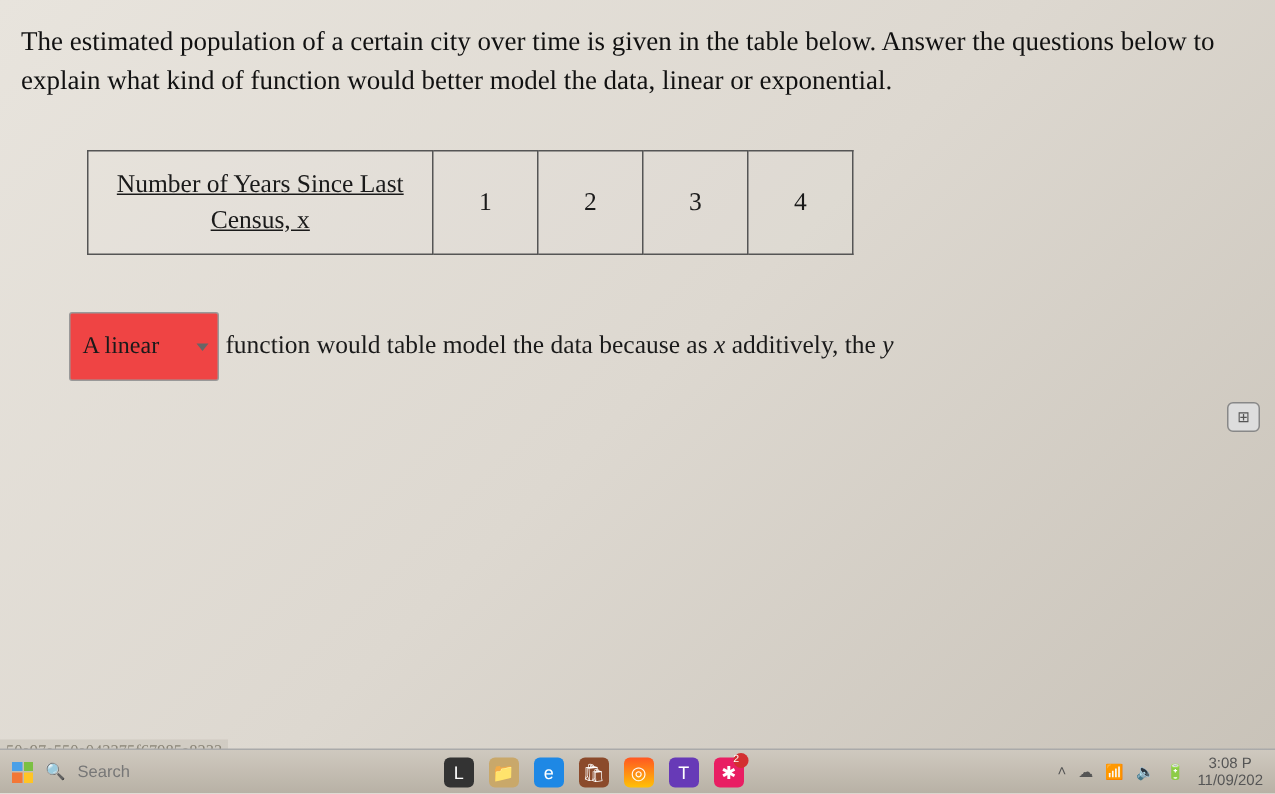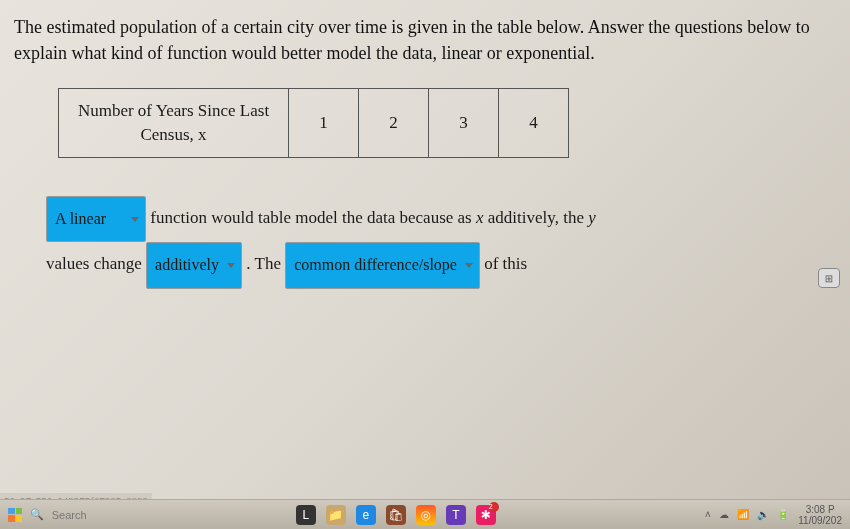--- a/index.html
+++ b/index.html
@@ -20,7 +20,7 @@
   .prompt {
     font-size: 18px;
     line-height: 1.45;
-    margin-bottom: 22px;
+    margin-bottom: 34px;
     color: #111;
   }
   .data-table {

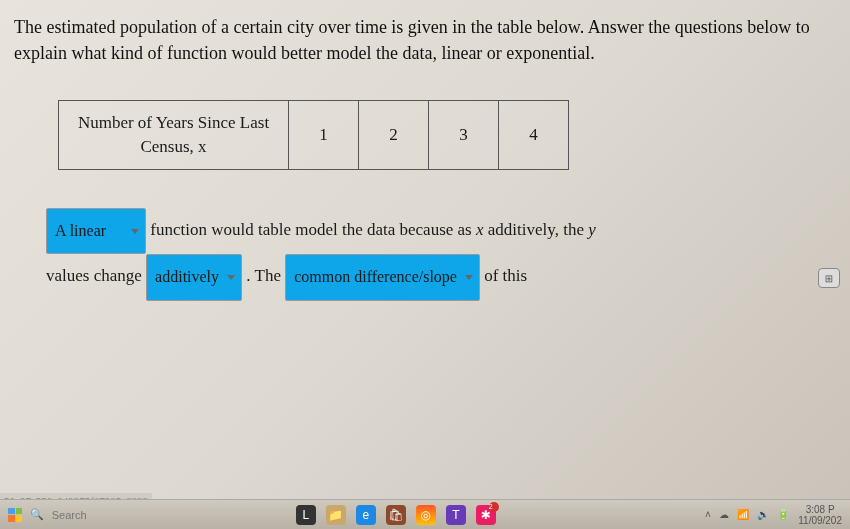--- a/index.html
+++ b/index.html
@@ -38,6 +38,7 @@
   .data-table .label-cell {
     width: 230px;
     line-height: 1.4;
+    text-decoration: underline;
   }
   .data-table .val-cell {
     width: 70px;

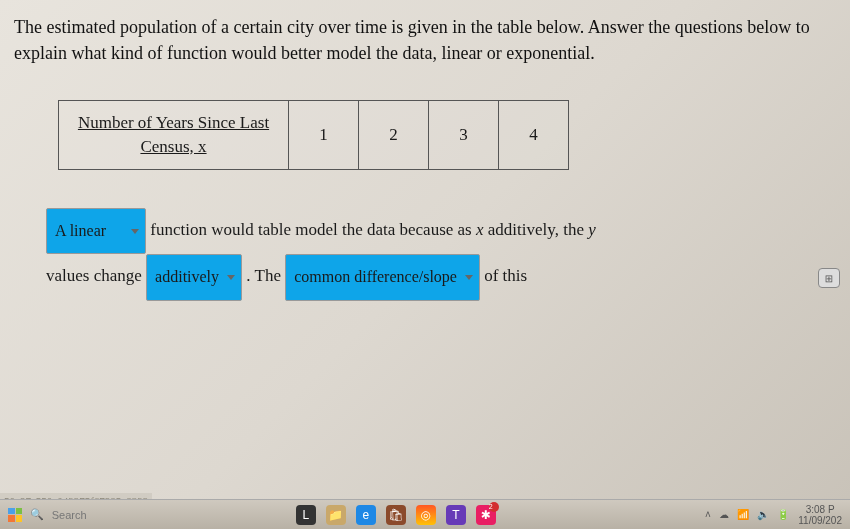--- a/index.html
+++ b/index.html
@@ -70,7 +70,7 @@
   .dropdown {
     display: inline-block;
     border: 1px solid #999;
-    background: #0ea5e9;
+    background: #ef4444;
     padding: 3px 22px 3px 8px;
     font-size: 16px;
     position: relative;

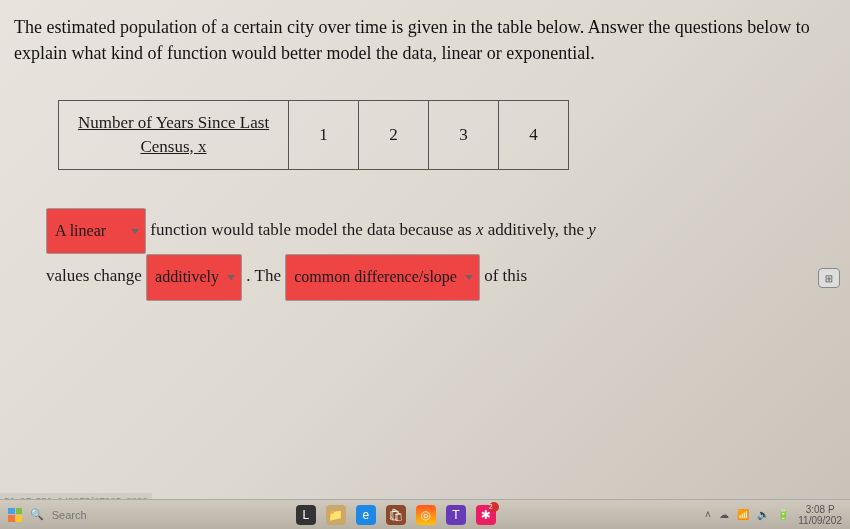--- a/index.html
+++ b/index.html
@@ -169,13 +169,6 @@
       <span class="dropdown wide">A linear</span>
       <span>function would table model the data because as </span><span class="italic">x</span><span> additively, the </span><span class="italic">y</span>
     </div>
-    <div>
-      <span>values change </span>
-      <span class="dropdown">additively</span>
-      <span> . The </span>
-      <span class="dropdown">common difference/slope</span>
-      <span> of this</span>
-    </div>
   </div>
 </div>
 

